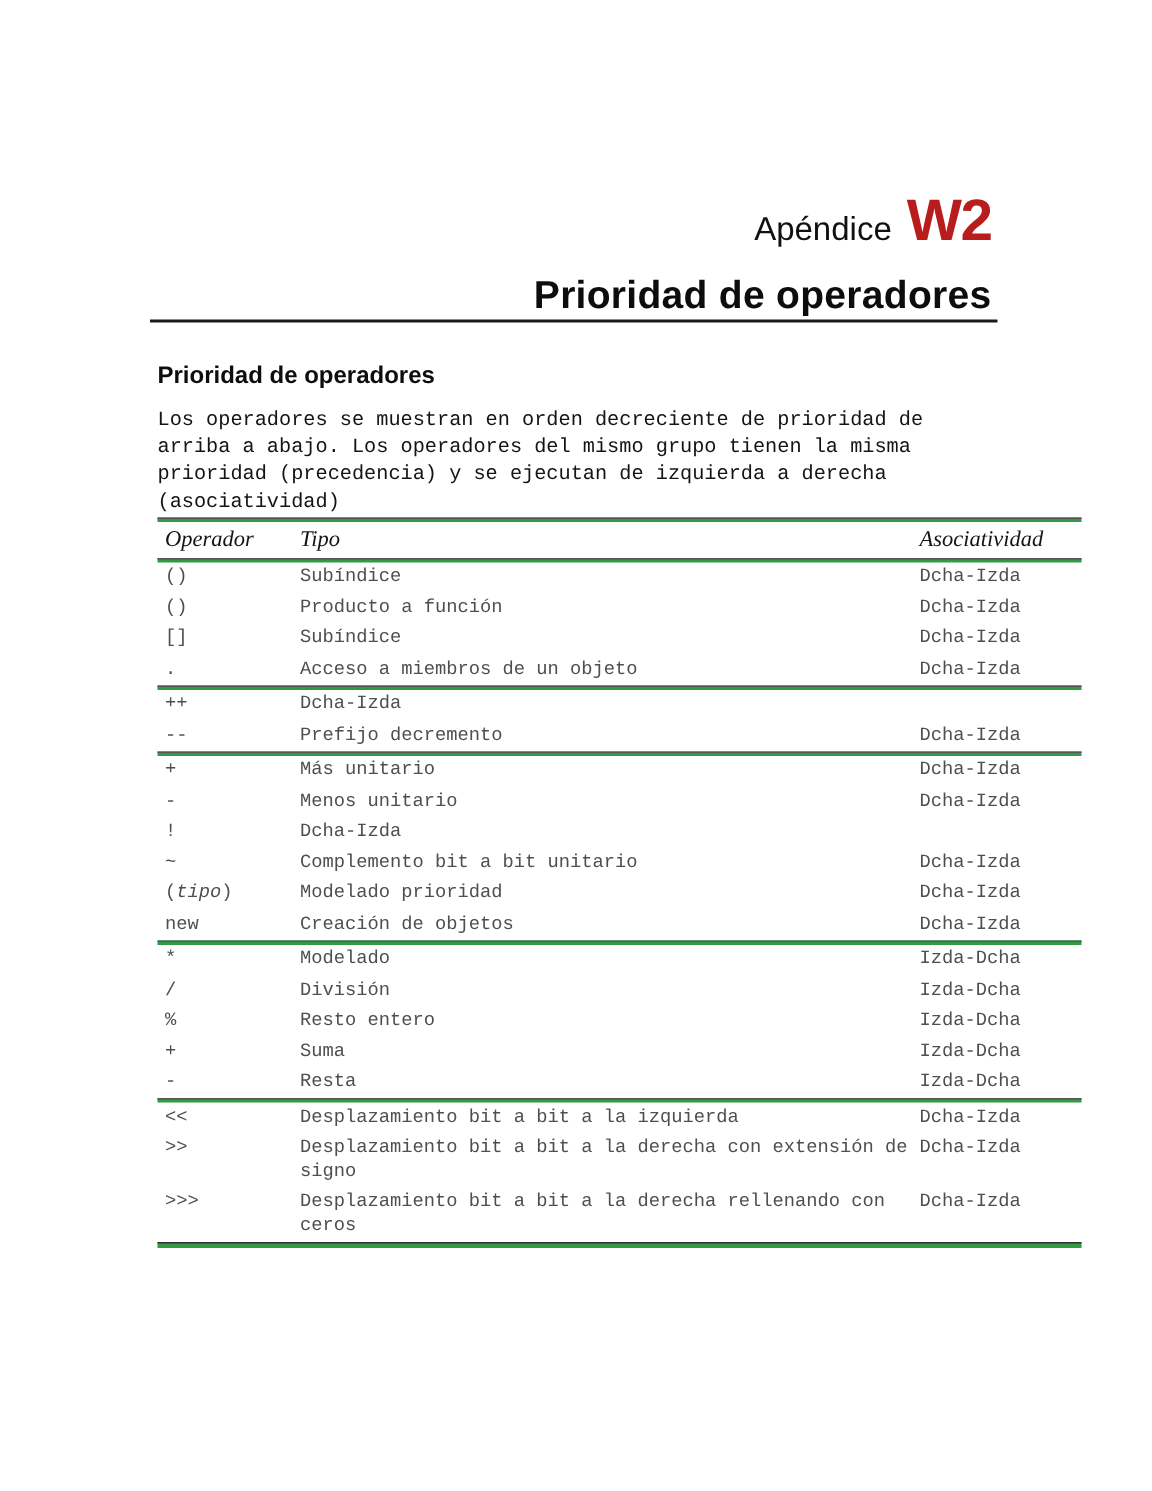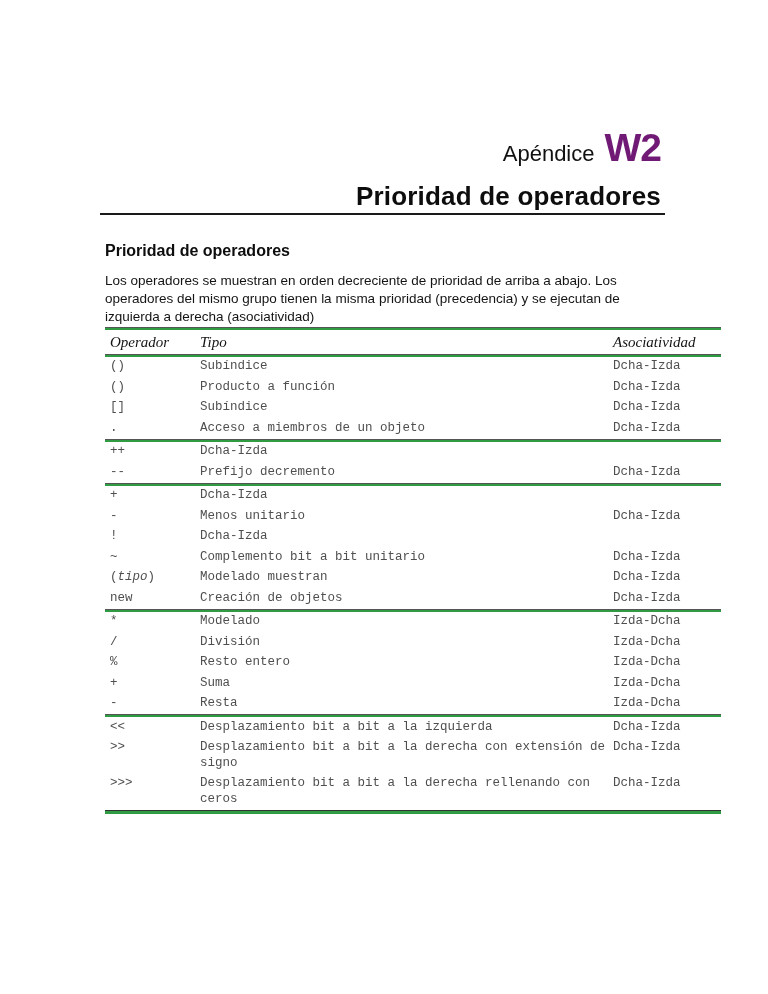--- a/index.html
+++ b/index.html
@@ -22,7 +22,7 @@
     gap:10px;margin-right:60px;
   }
   .appendix .ap-label{font-size:22px;color:#111;}
-  .appendix .ap-num{font-size:39px;font-weight:bold;letter-spacing:-1px;color:#701a75;}
+  .appendix .ap-num{font-size:39px;font-weight:bold;letter-spacing:-1px;color:#b91c1c;}
   
   h1.chapter-title{
     margin-top:12px;

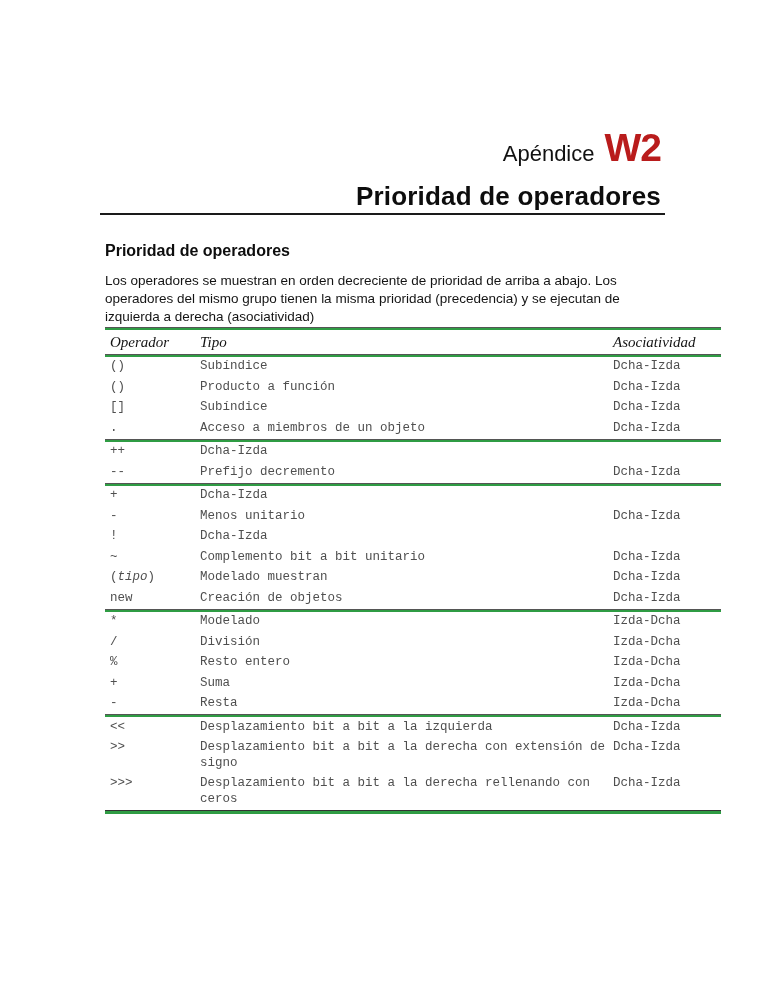--- a/index.html
+++ b/index.html
@@ -44,7 +44,7 @@
   p.intro{
     margin-top:13px;
     width:528px;
-    font-family:Liberation Sans, sans-serif;
+    font-family:Liberation Mono, monospace;
     font-size:13.5px;line-height:18.2px;color:#141414;
   }
   

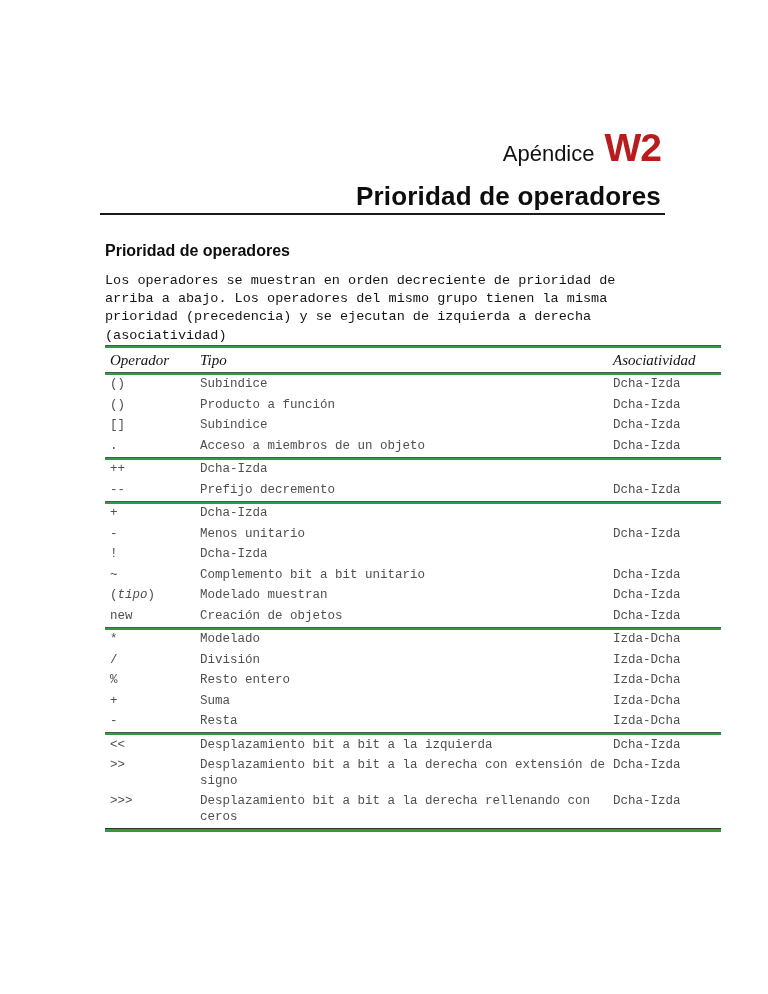--- a/index.html
+++ b/index.html
@@ -138,6 +138,7 @@
           <div class="tgroup">
             <div class="trow">
               <span class="cell op">+</span>
+              <span class="cell tipo">Más unitario</span>
               <span class="cell asoc">Dcha-Izda</span>
             </div>
             <div class="trow">

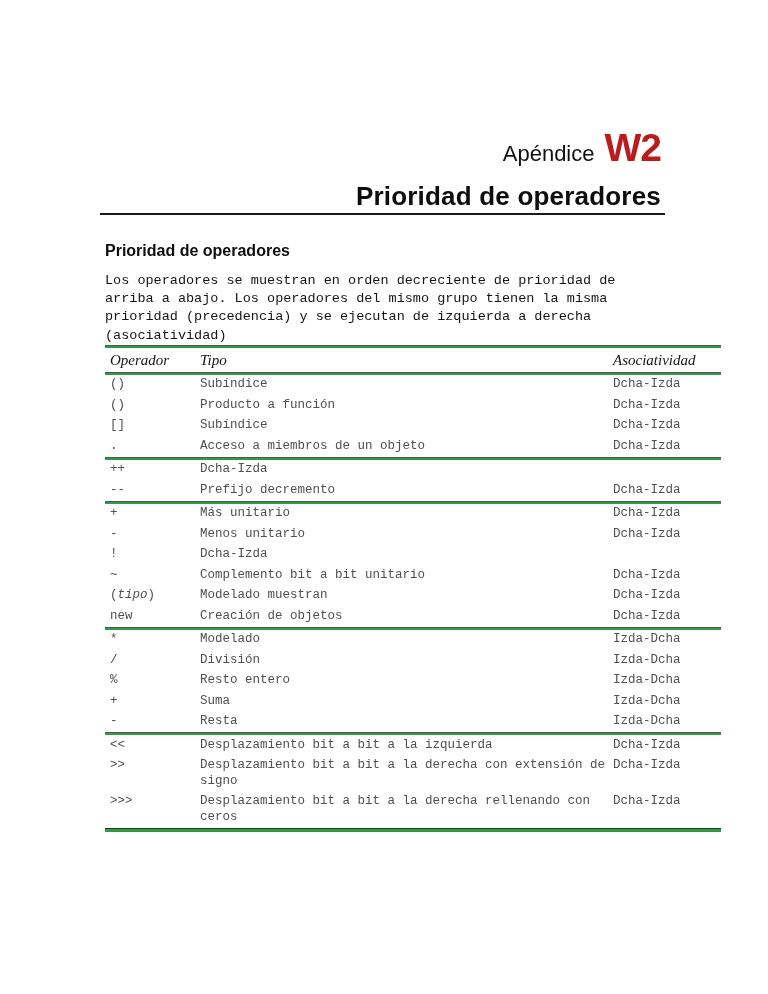--- a/index.html
+++ b/index.html
@@ -157,7 +157,7 @@
             </div>
             <div class="trow">
               <span class="cell op"><span>(</span><span class="ital">tipo</span><span>)</span></span>
-              <span class="cell tipo">Modelado muestran</span>
+              <span class="cell tipo">Modelado prioridad</span>
               <span class="cell asoc">Dcha-Izda</span>
             </div>
             <div class="trow">

